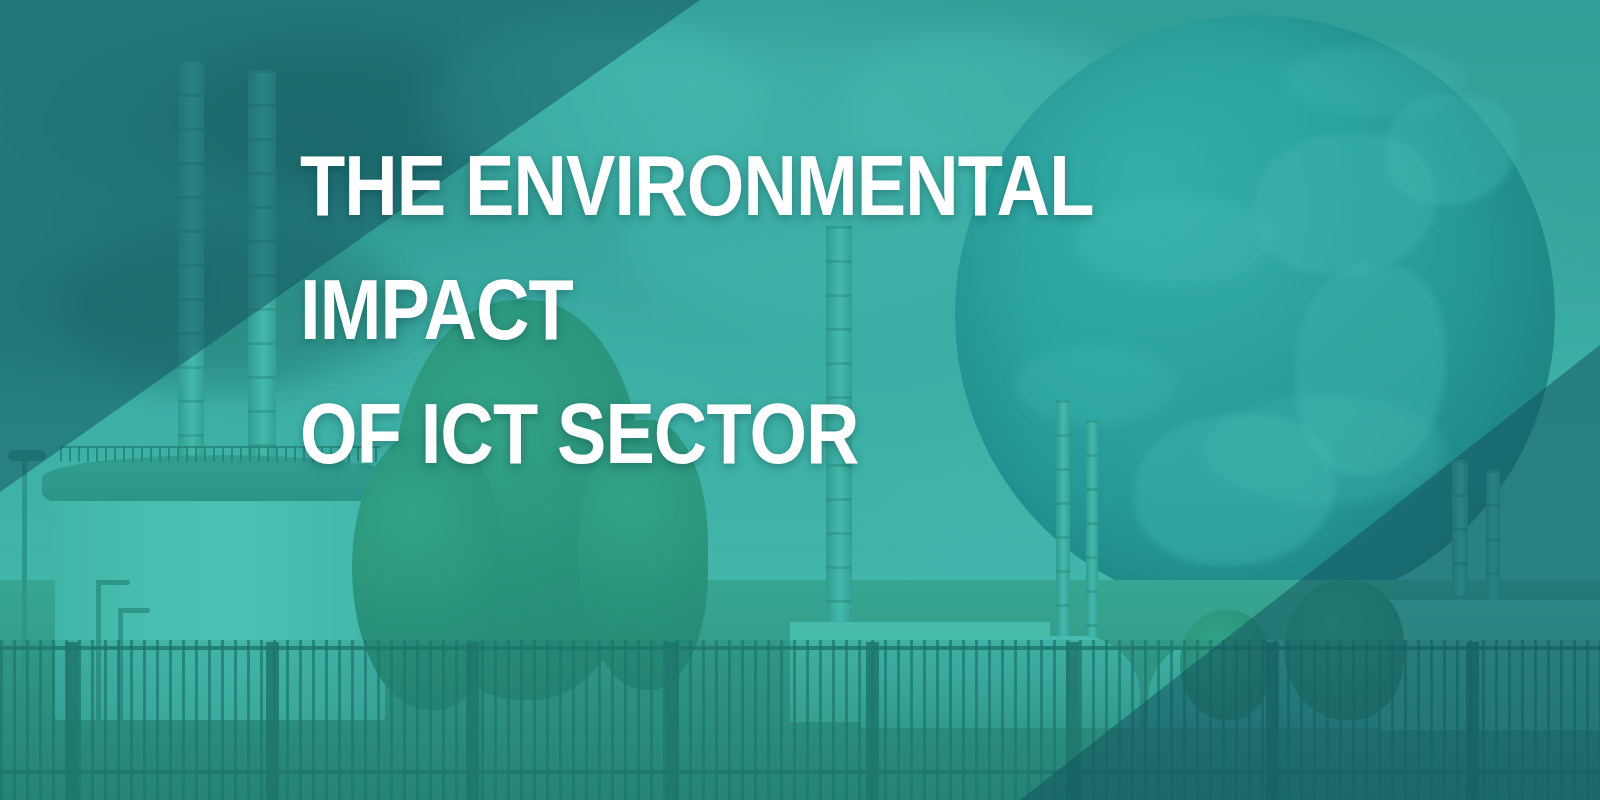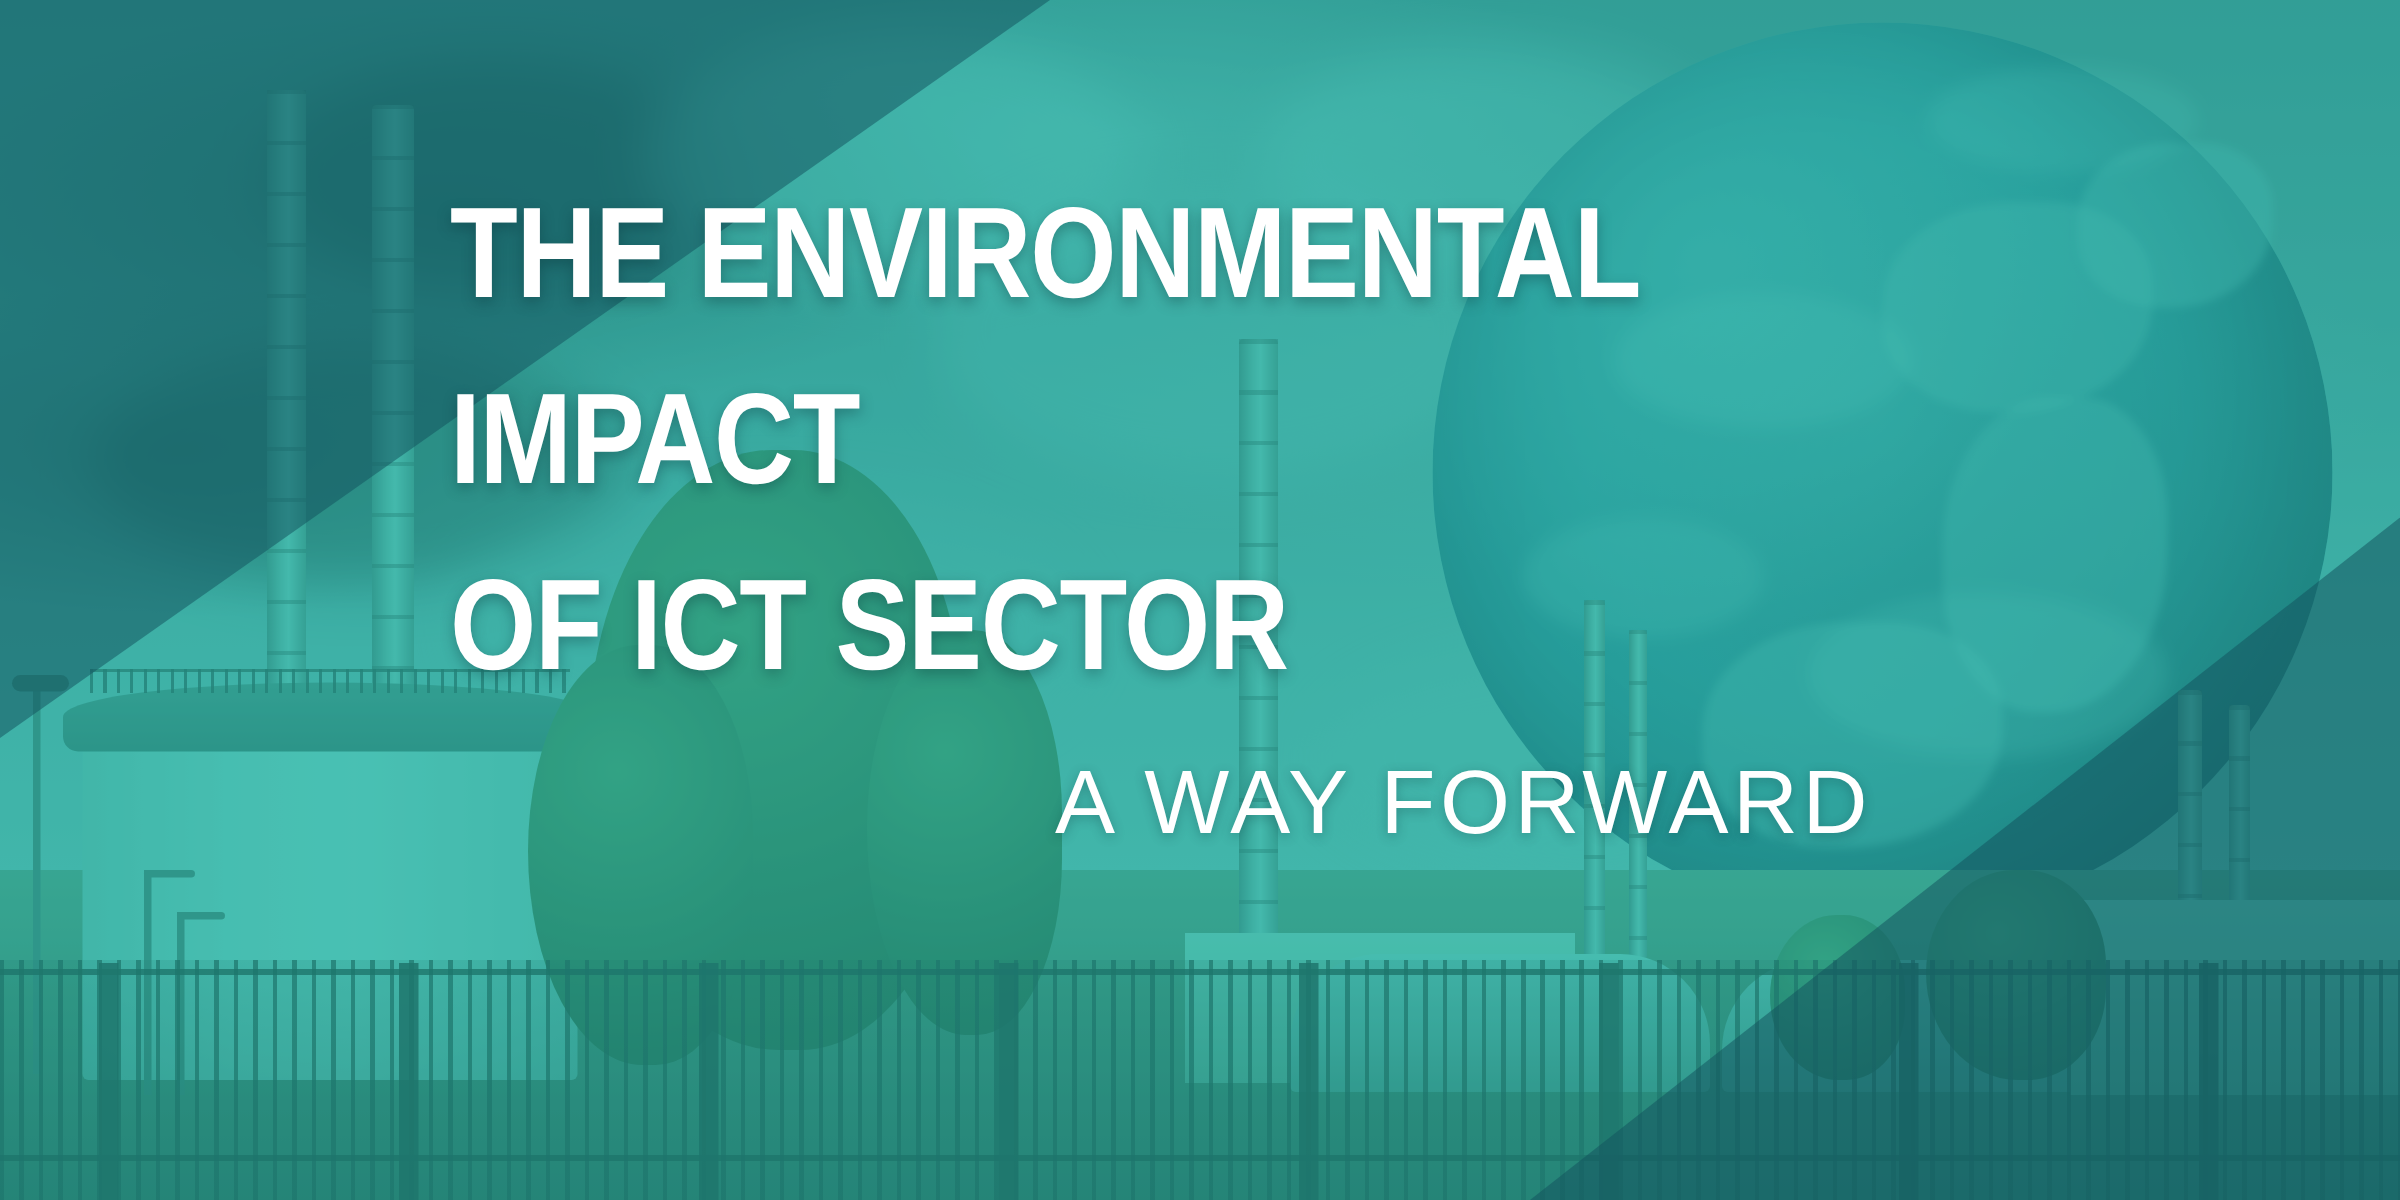--- a/index.html
+++ b/index.html
@@ -112,7 +112,7 @@
   }
 
   
-  .copy { position:absolute; left:0; top:0; width:1600px; height:694px;padding-left:44px; }
+  .copy { position:absolute; left:0; top:16px; width:1600px; height:694px;padding-left:44px; }
 
   .title-line {
     position:absolute; left:300px;

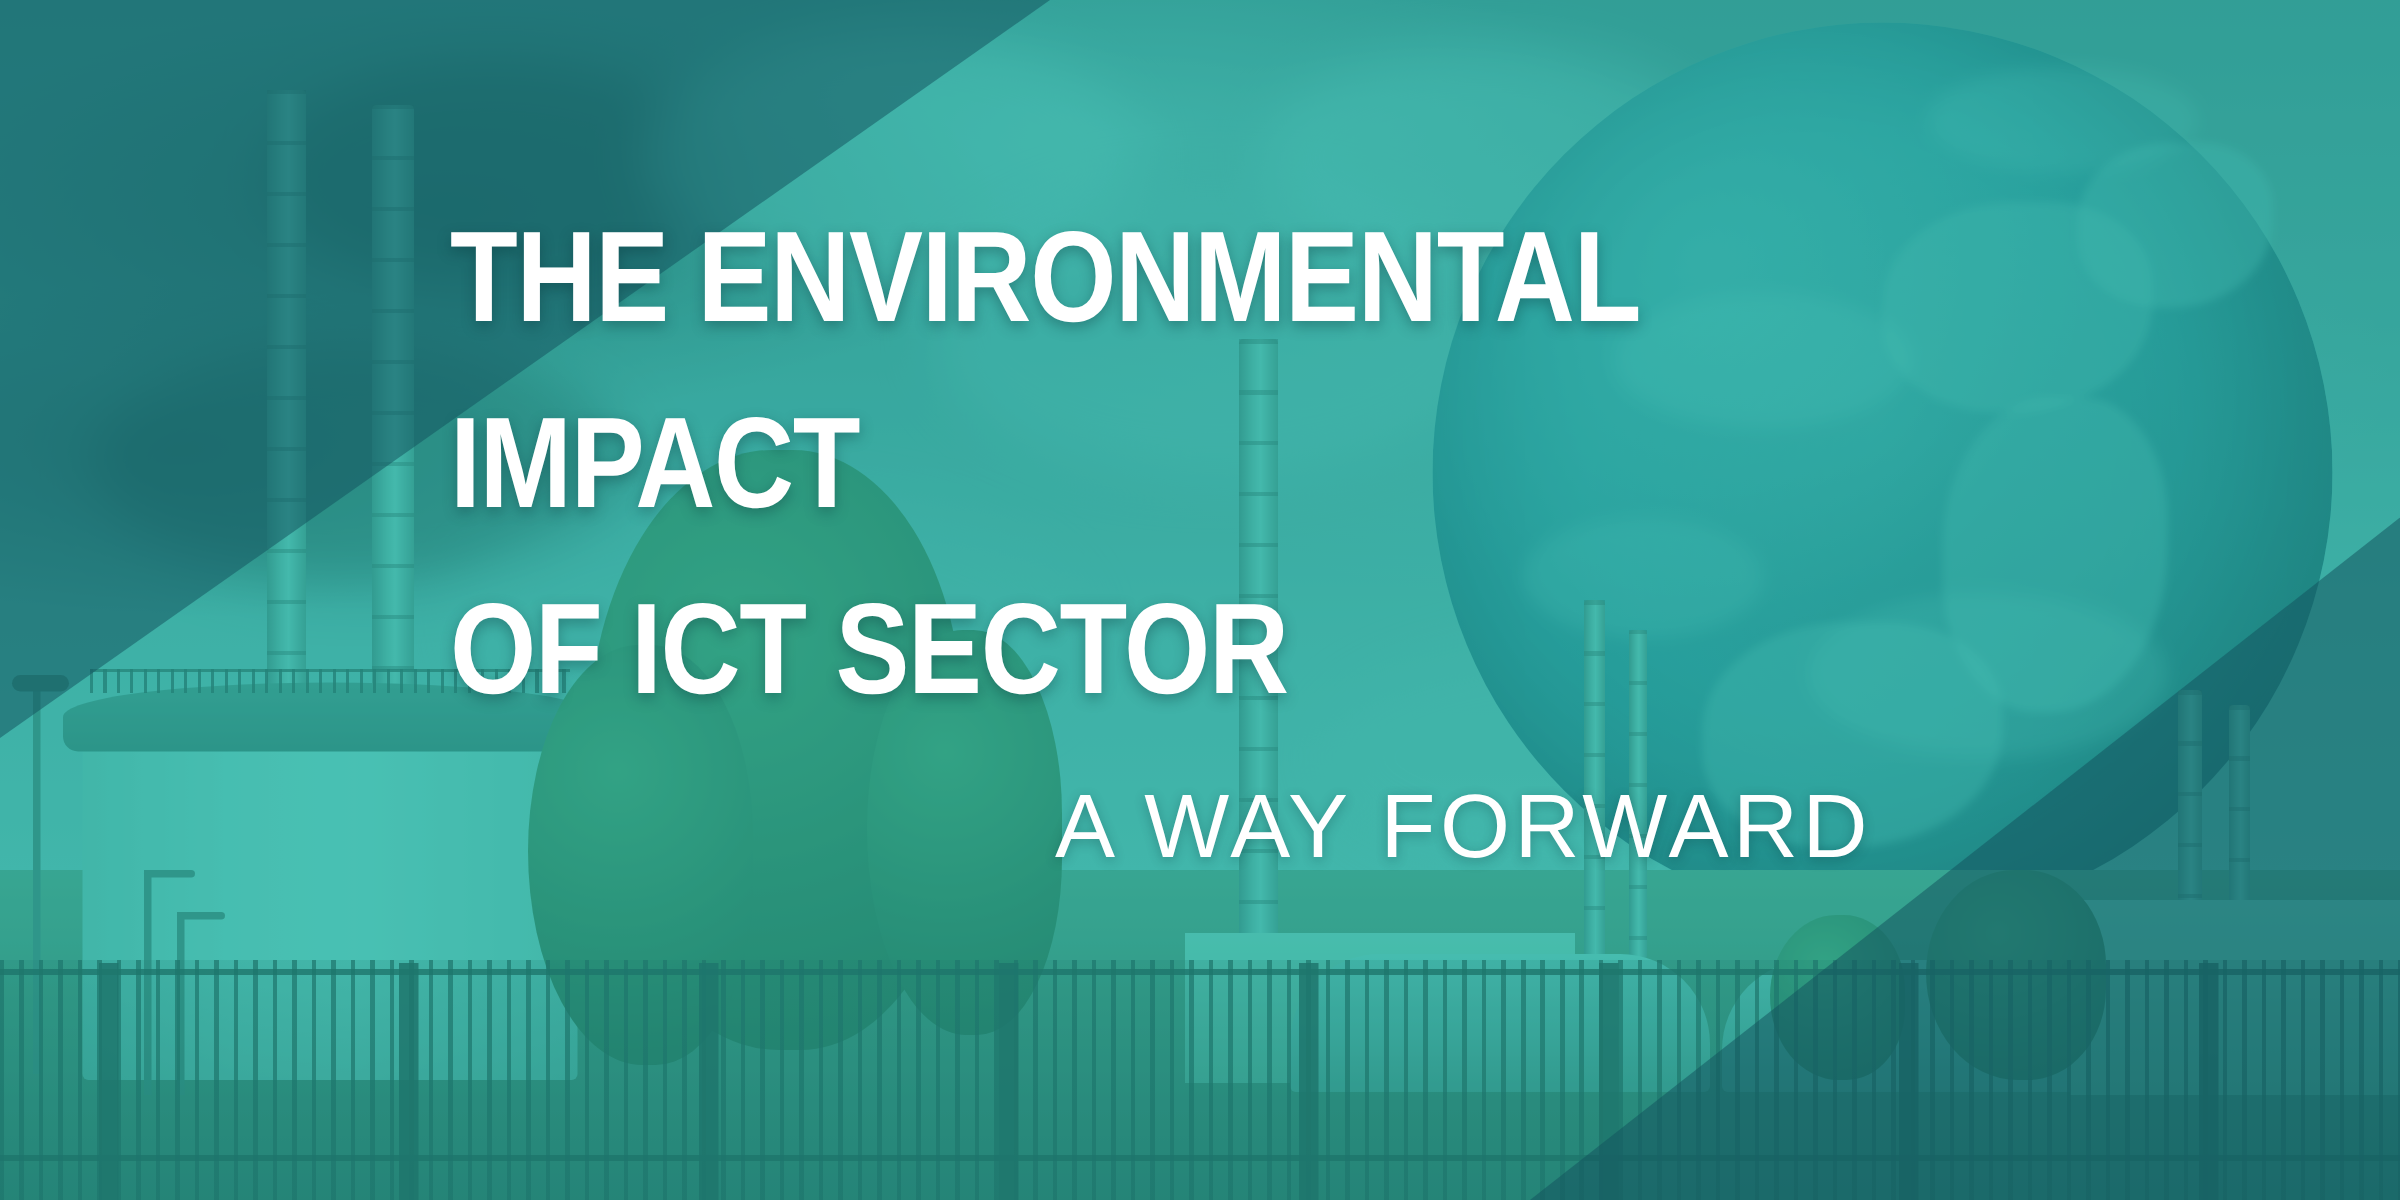--- a/index.html
+++ b/index.html
@@ -246,7 +246,6 @@
     <div class="title-line l1">THE ENVIRONMENTAL</div>
     <div class="title-line l2">IMPACT</div>
     <div class="title-line l3">OF ICT SECTOR</div>
-    <div class="subtitle">A WAY FORWARD</div>
   </div>
 
 </div>

